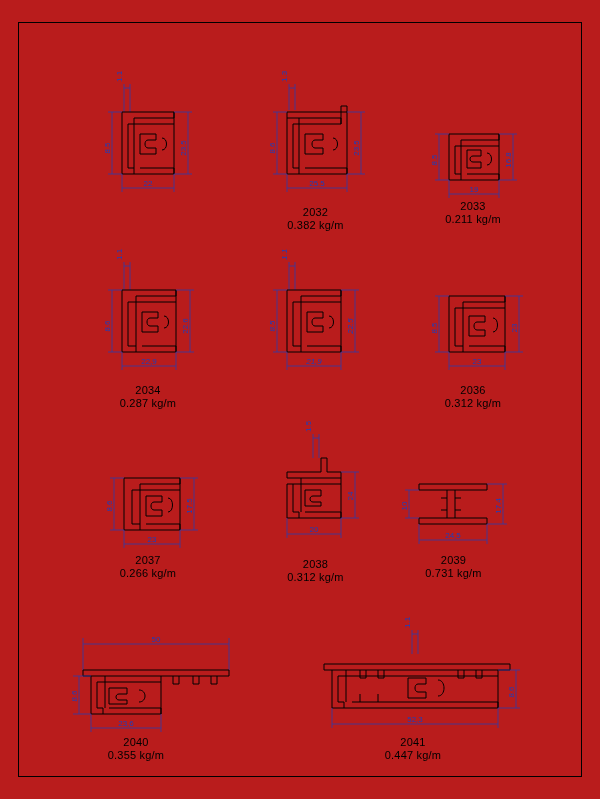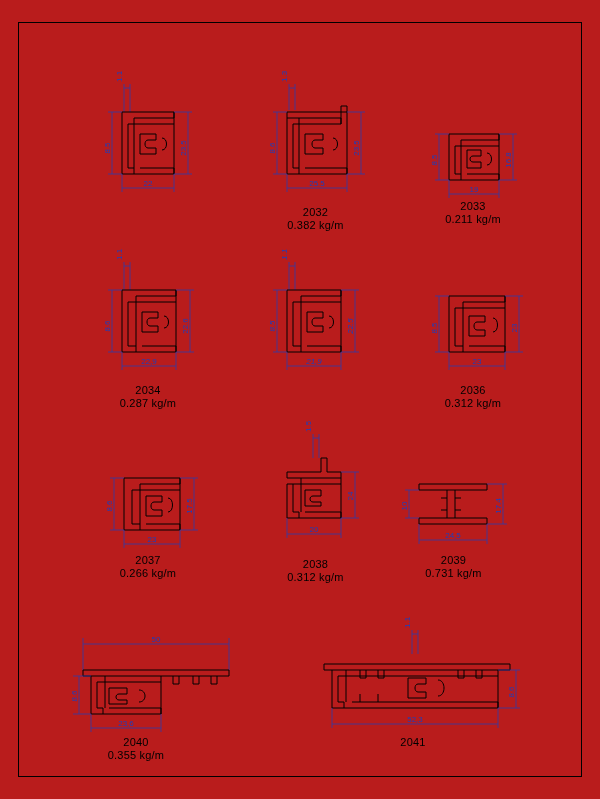--- a/index.html
+++ b/index.html
@@ -582,6 +582,7 @@
       </div>
       <div class="caption" style="margin-top:-6px; width:170px; margin-left:30px;">
         <div>2041</div>
+        <div>0.447 kg/m</div>
       </div>
     </div>
 

